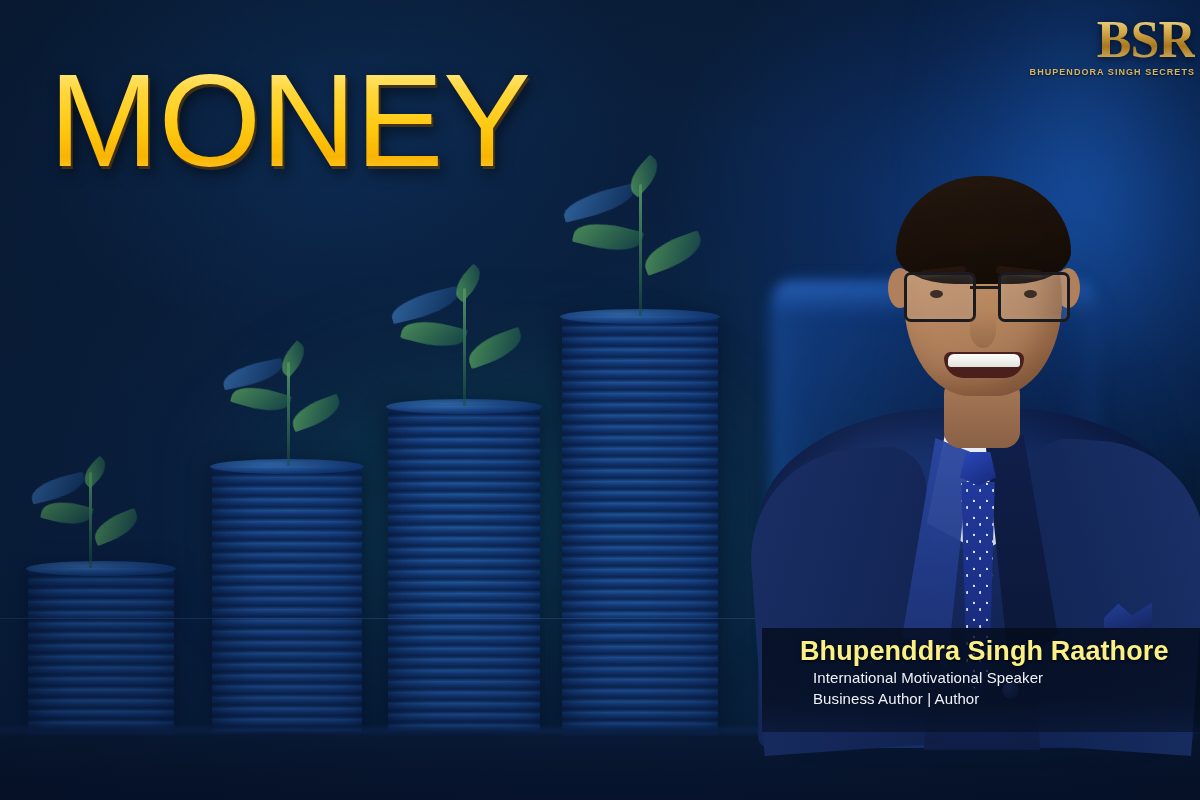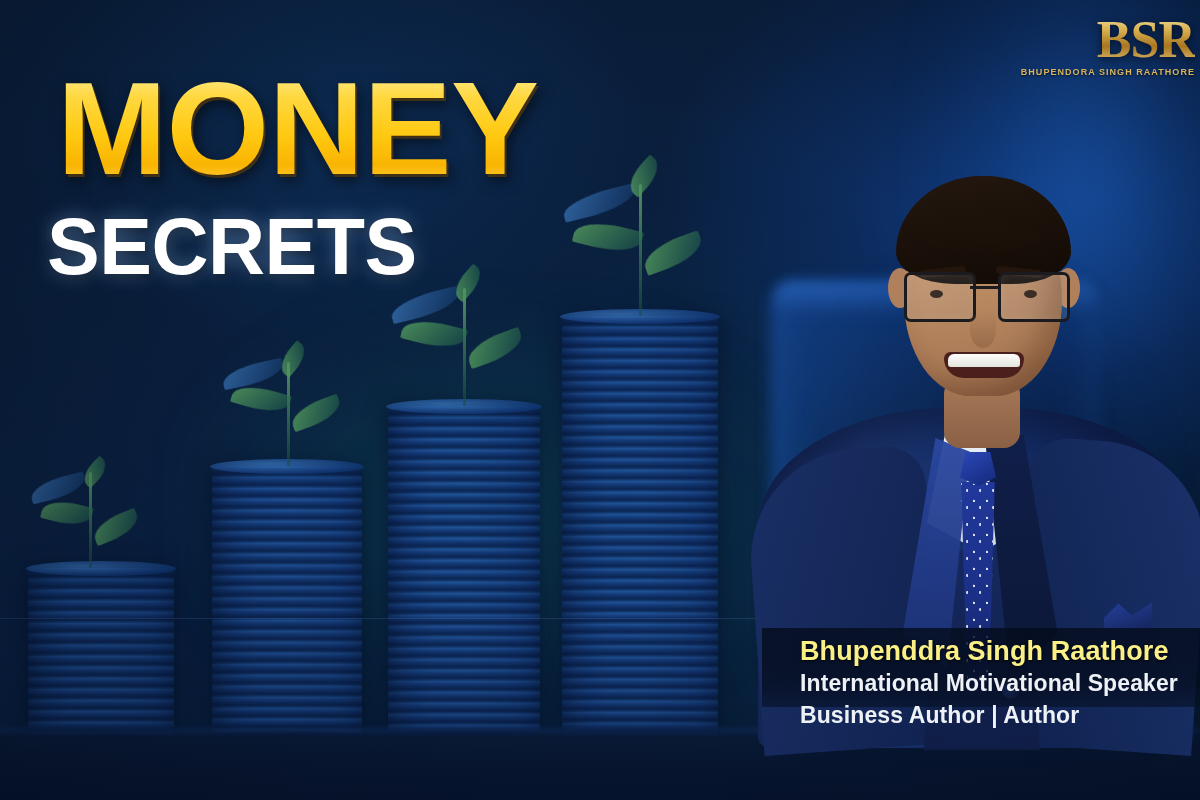--- a/index.html
+++ b/index.html
@@ -141,7 +141,7 @@
     z-index: 6;
   }
   .line-gold {
-    font-weight: 700;
+    font-weight: 400;
     letter-spacing: -0.5px;
     line-height: 0.98;
     color: #ffd230;
@@ -150,7 +150,7 @@
     background-clip: text;
     -webkit-text-fill-color: transparent;
     filter: drop-shadow(2px 3px 0px rgba(110,70,4,0.55)) drop-shadow(3px 5px 7px rgba(0,0,0,0.55));
-    margin: 12px;
+    margin: 4px;
   }
   #headline-money   { font-size: 132px; }
   #headline-manage  { font-size: 103px; margin-top: 16px; }

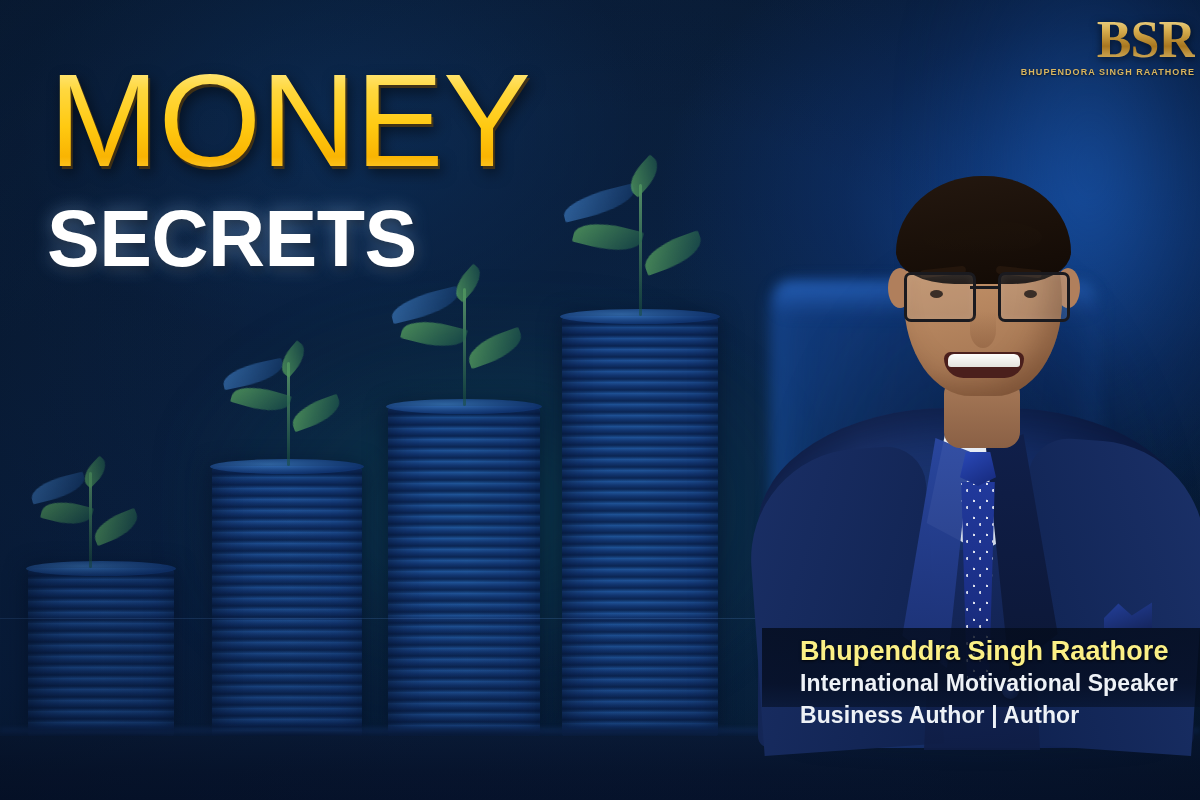--- a/index.html
+++ b/index.html
@@ -503,7 +503,7 @@
 
   <div class="logo">
     <div id="logo-mark">BSR</div>
-    <div id="logo-sub">BHUPENDORA SINGH RAATHORE</div>
+    <div id="logo-sub">BHUPENDORA SINGH SECRETS</div>
   </div>
 
 </div>

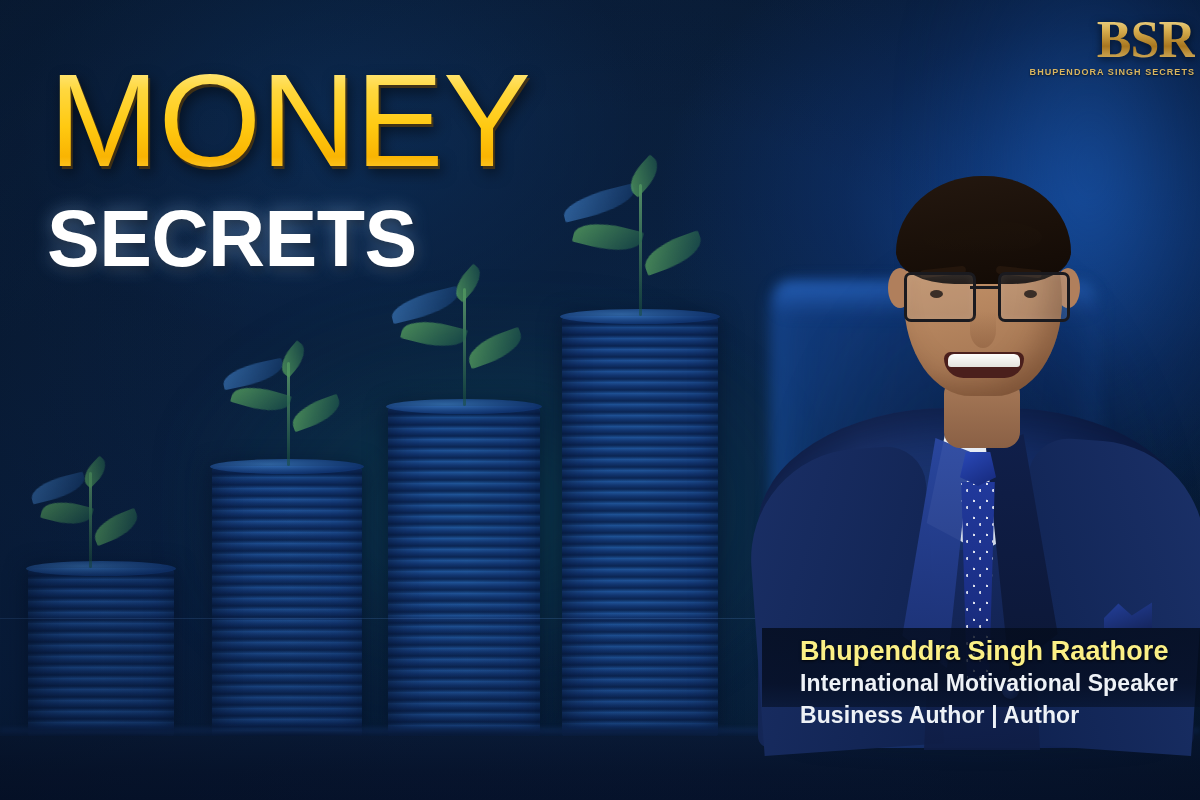--- a/index.html
+++ b/index.html
@@ -491,7 +491,6 @@
 
   <div class="headline-block">
     <div id="headline-money" class="line-gold">MONEY</div>
-    <div id="headline-secrets">SECRETS</div>
   </div>
 
 

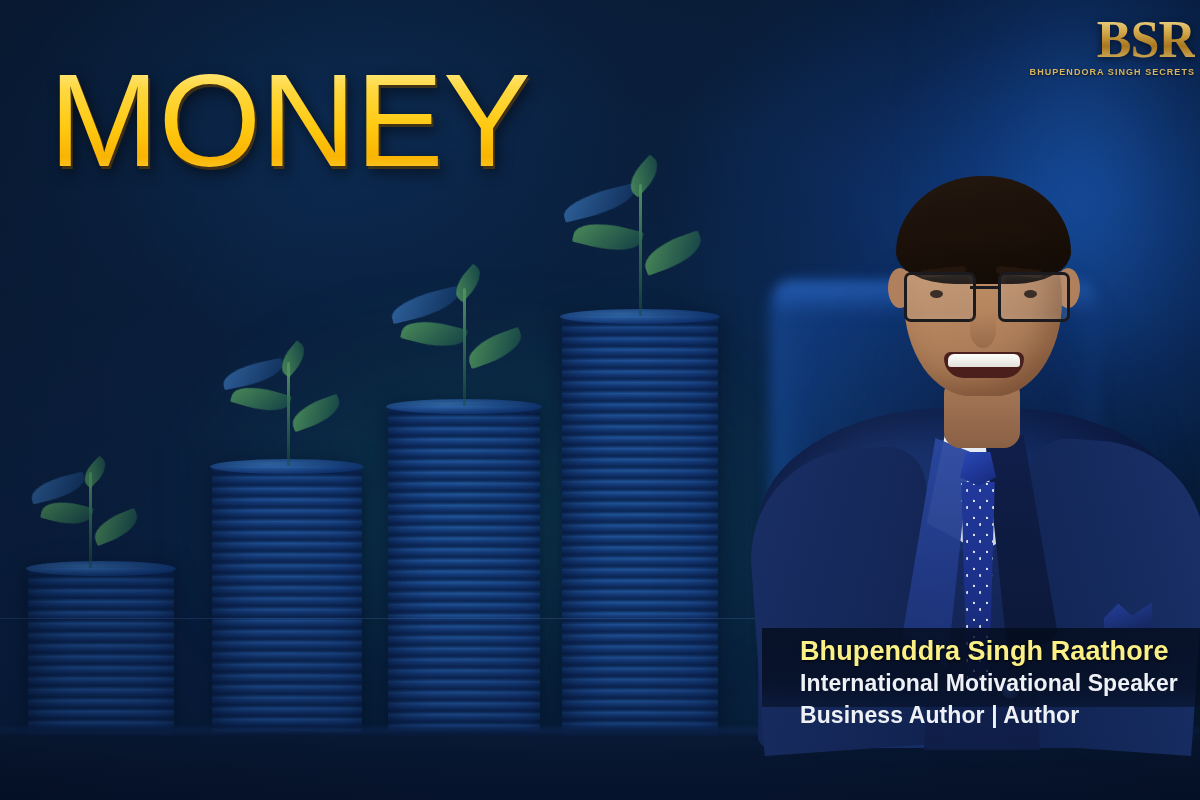--- a/index.html
+++ b/index.html
@@ -350,7 +350,7 @@
   .nameplate {
     position: absolute;
     left: 762px; top: 628px;
-    width: 438px; height: 79px;
+    width: 438px; height: 104px;
     background: linear-gradient(180deg, rgba(4,12,28,0.82) 0%, rgba(4,12,30,0.78) 70%, rgba(5,16,36,0.62) 100%);
     z-index: 8;
     padding: 8px 0 0 38px;

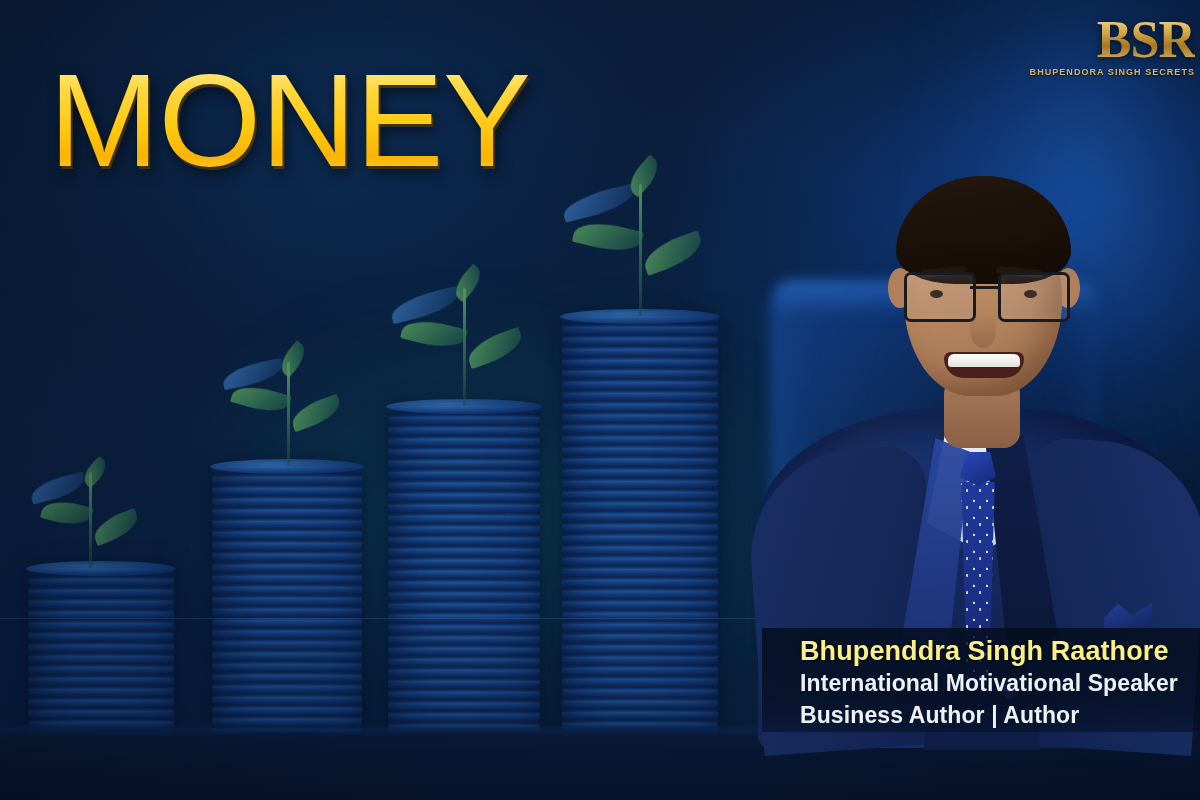--- a/index.html
+++ b/index.html
@@ -365,11 +365,12 @@
     text-shadow: 0 1px 3px rgba(0,0,0,0.8);
   }
   .speaker-role {
-    font-size: 23px;
-    font-weight: 700;
+    font-size: 15px;
+    font-weight: 400;
     color: #eef2f7;
     line-height: 1.38;
     letter-spacing: 0.1px;
+    margin-left: 13px;
   }
 
   

